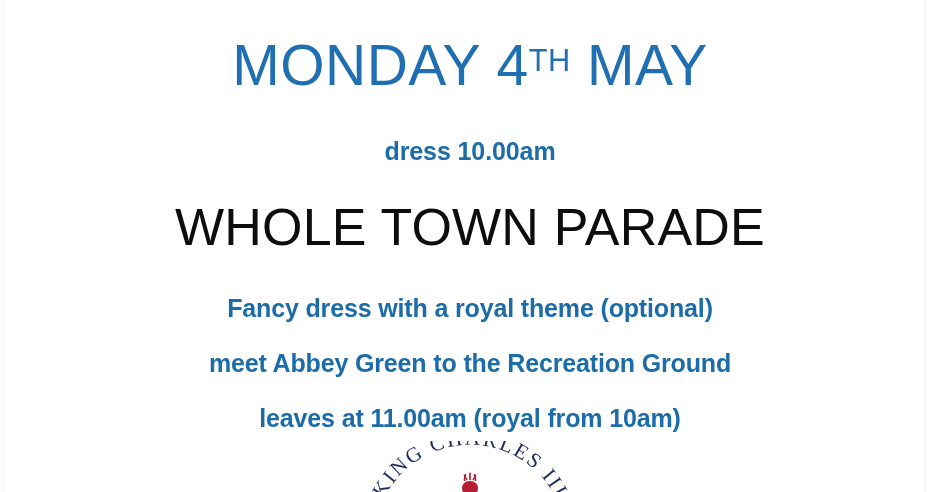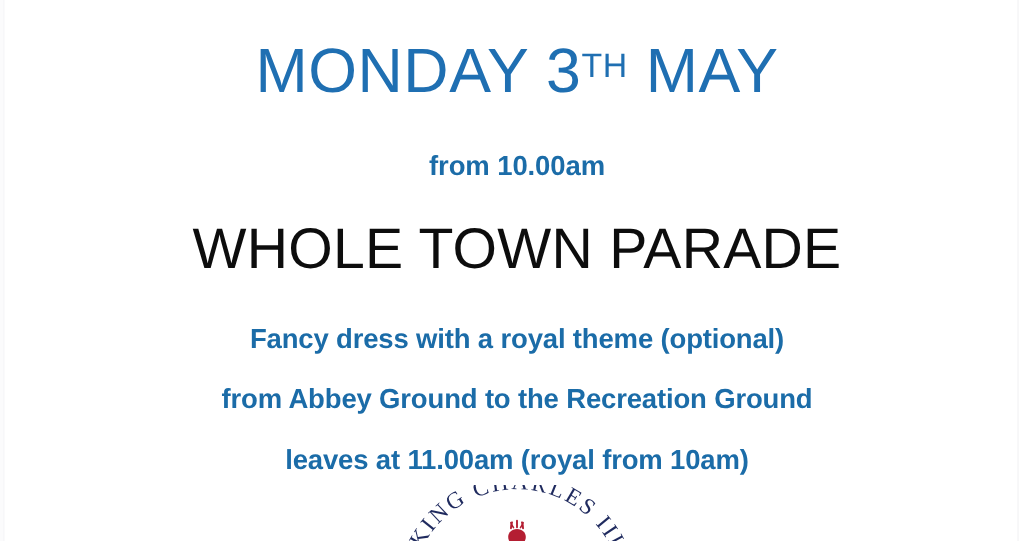--- a/index.html
+++ b/index.html
@@ -136,7 +136,7 @@
 
   <div class="content">
 
-    <div class="headline"><span>MONDAY 3</span><sup class="ordinal">TH</sup><span> MAY</span></div>
+    <div class="headline"><span>MONDAY 4</span><sup class="ordinal">TH</sup><span> MAY</span></div>
 
     <div class="subline-time">from 10.00am</div>
 

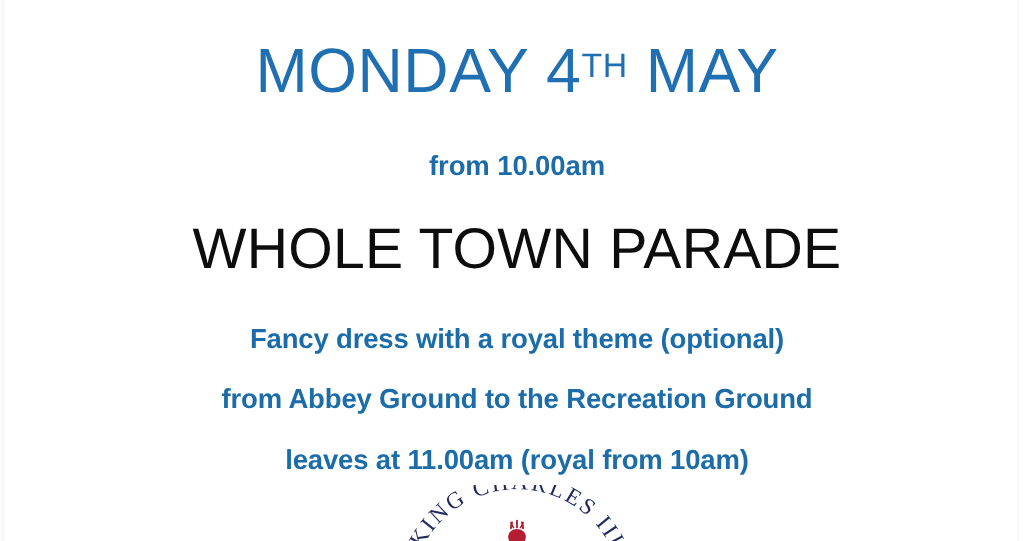--- a/index.html
+++ b/index.html
@@ -138,7 +138,7 @@
 
     <div class="headline"><span>MONDAY 4</span><sup class="ordinal">TH</sup><span> MAY</span></div>
 
-    <div class="subline-time">from 10.00am</div>
+    <div class="subline-time">dress 10.00am</div>
 
     <div class="parade-title">WHOLE TOWN PARADE</div>
 

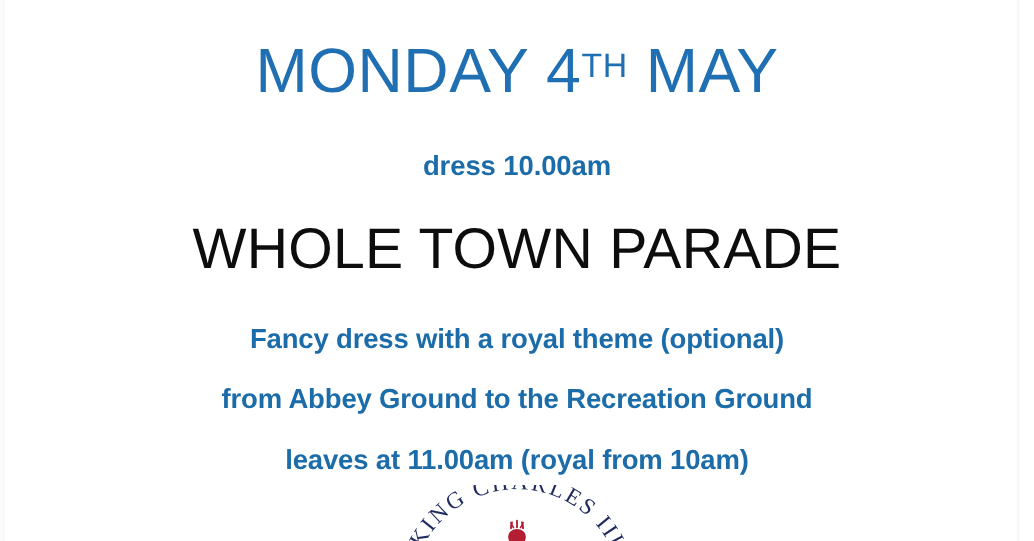--- a/index.html
+++ b/index.html
@@ -143,7 +143,7 @@
     <div class="parade-title">WHOLE TOWN PARADE</div>
 
     <div class="detail-line l1">Fancy dress with a royal theme (optional)</div>
-    <div class="detail-line l2">from Abbey Ground to the Recreation Ground</div>
+    <div class="detail-line l2">meet Abbey Green to the Recreation Ground</div>
     <div class="detail-line l3">leaves at 11.00am (royal from 10am)</div>
 
   </div>

